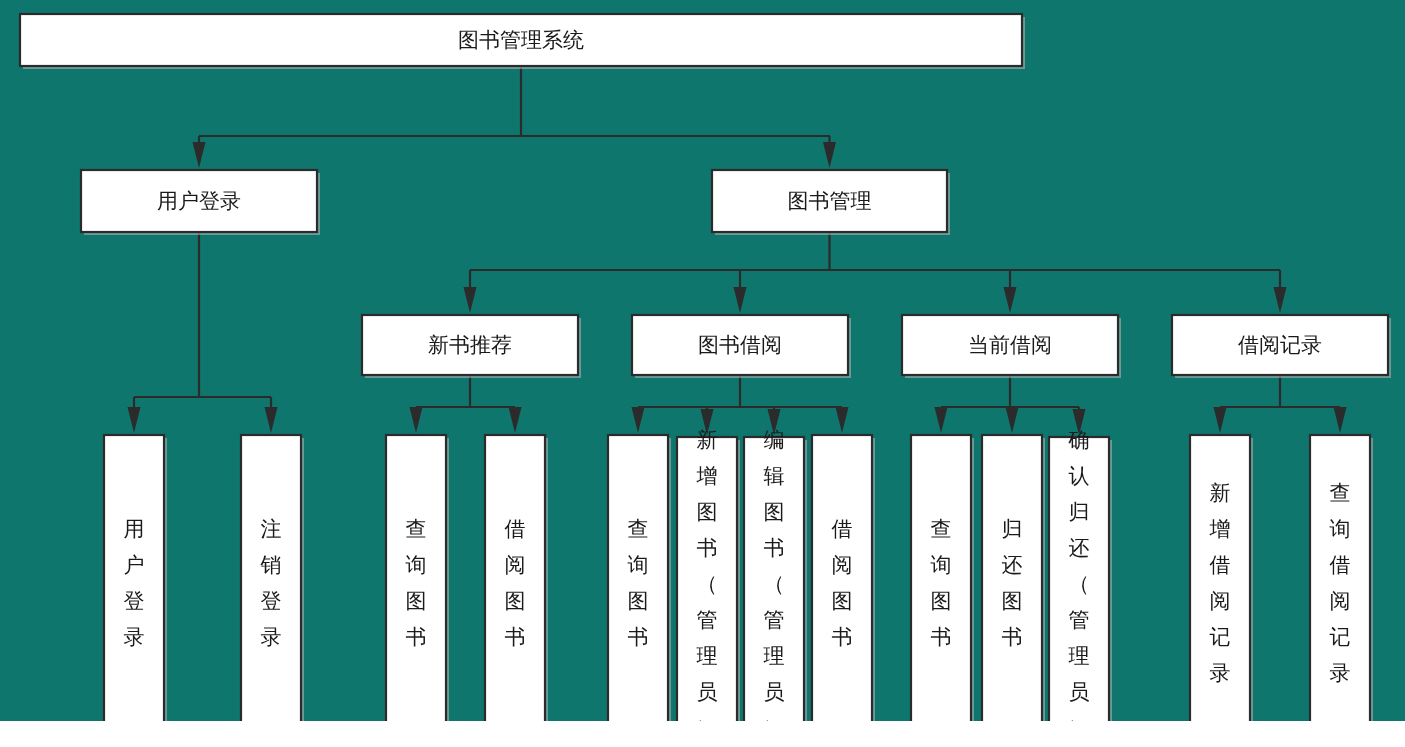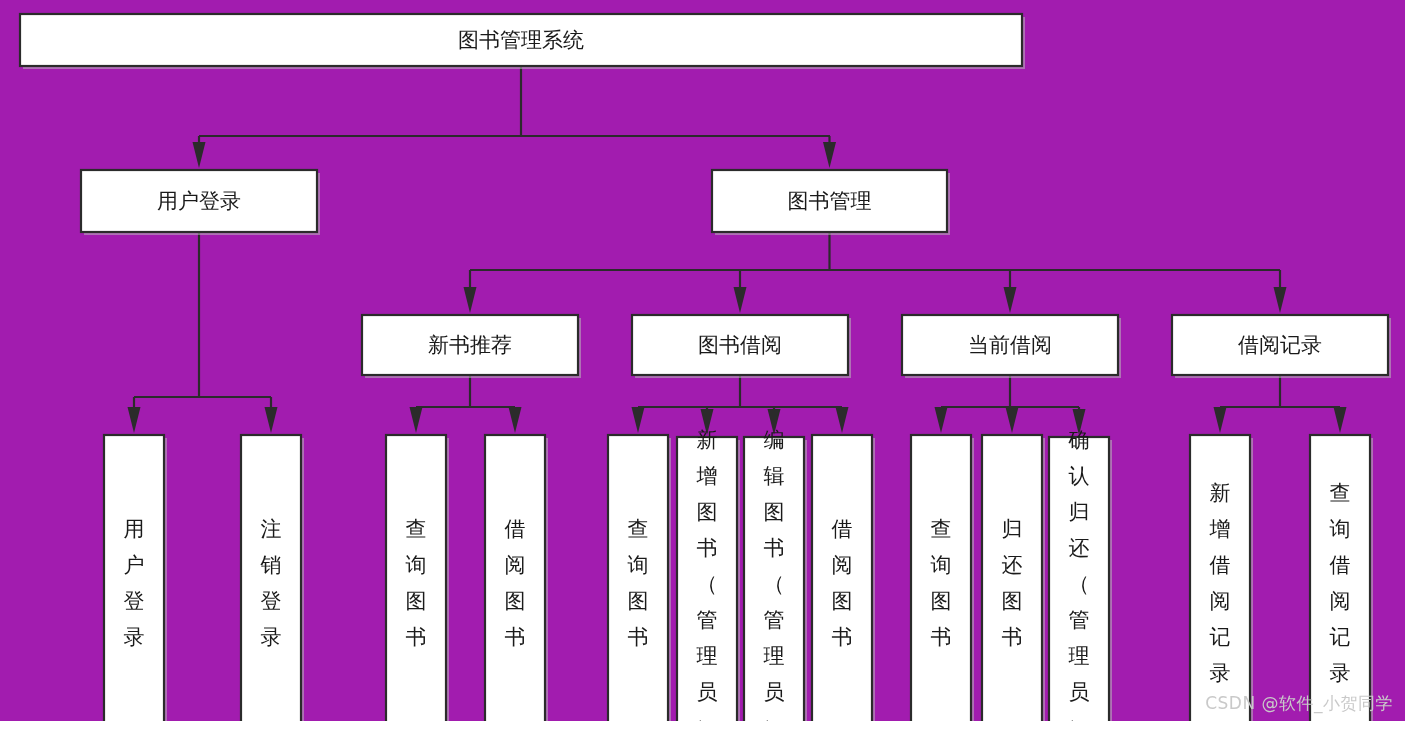--- a/index.html
+++ b/index.html
@@ -15,7 +15,7 @@
     position: relative;
     width: 1405px;
     height: 721px;
-    background: #a21caf;
+    background: #0f766e;
     overflow: hidden;
   }
   svg.diagram-canvas {

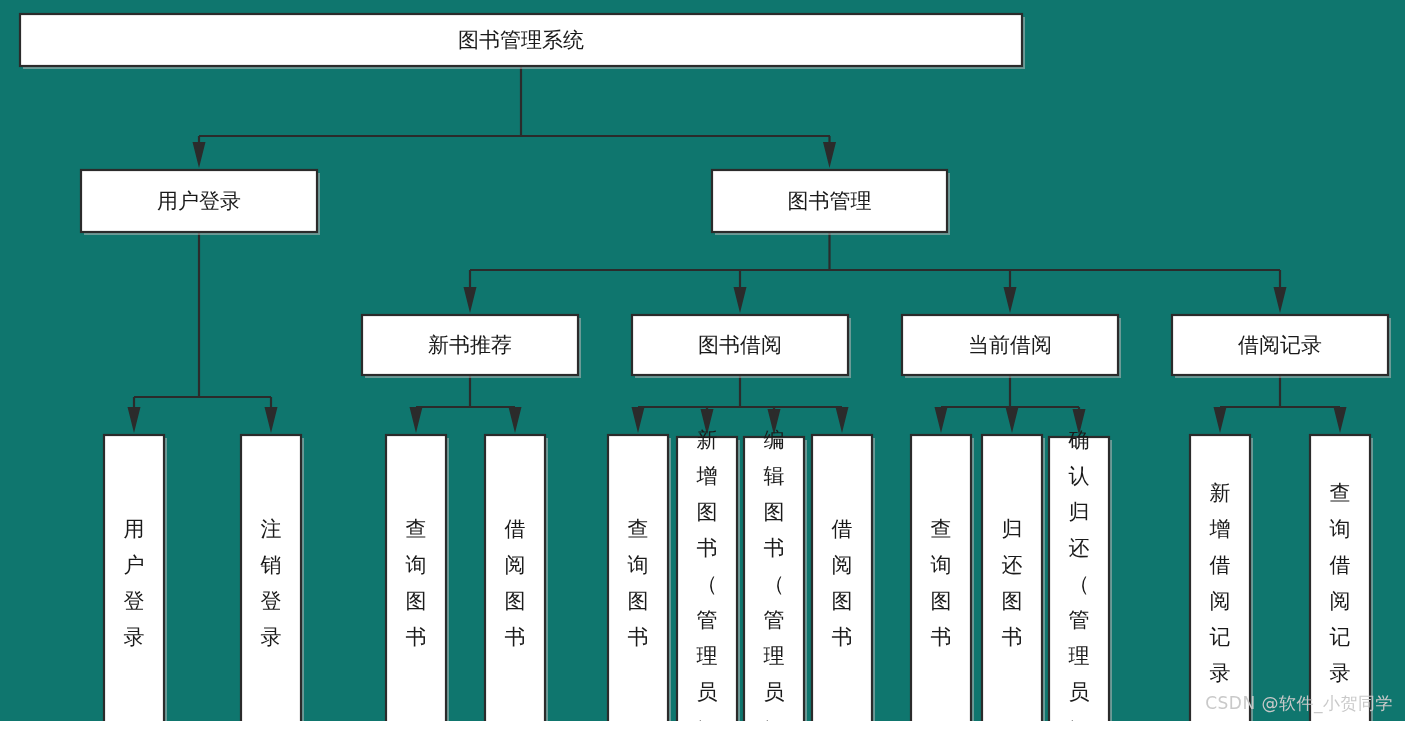--- a/index.html
+++ b/index.html
@@ -244,7 +244,6 @@
         </g>
       </g>
   </svg>
-  <div class="watermark">CSDN @软件_小贺同学</div>
 </div>
 
 </body></html>

